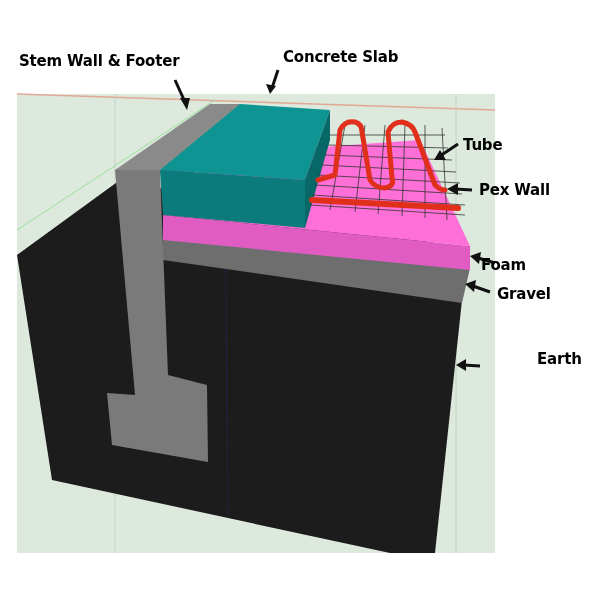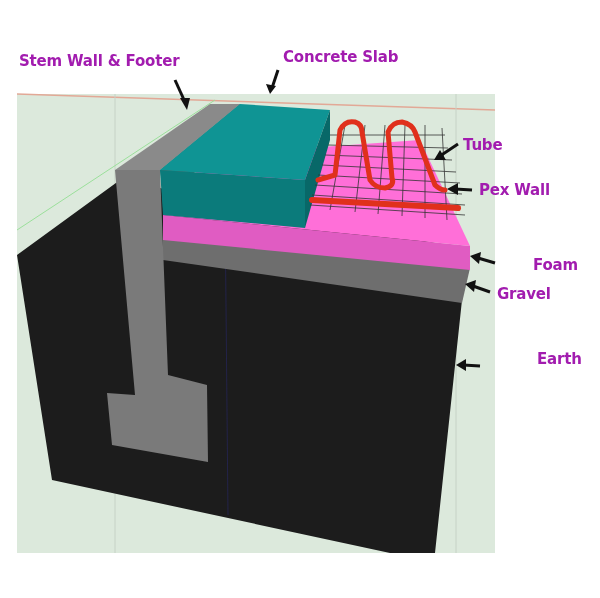--- a/index.html
+++ b/index.html
@@ -5,7 +5,7 @@
   html, body { margin: 0; padding: 0; background: #ffffff; }
   body { width: 600px; height: 598px; position: relative; overflow: hidden; font-family: "DejaVu Sans", sans-serif; }
   #stage { position: absolute; left: 0; top: 0; width: 600px; height: 598px; }
-  .label { position: absolute; font-family: "DejaVu Sans", sans-serif; font-weight: bold; color: #a21caf; font-size: 15px; white-space: nowrap; letter-spacing: -0.2px; }
+  .label { position: absolute; font-family: "DejaVu Sans", sans-serif; font-weight: bold; color: #000000; font-size: 15px; white-space: nowrap; letter-spacing: -0.2px; }
 </style>
 </head>
 <body>

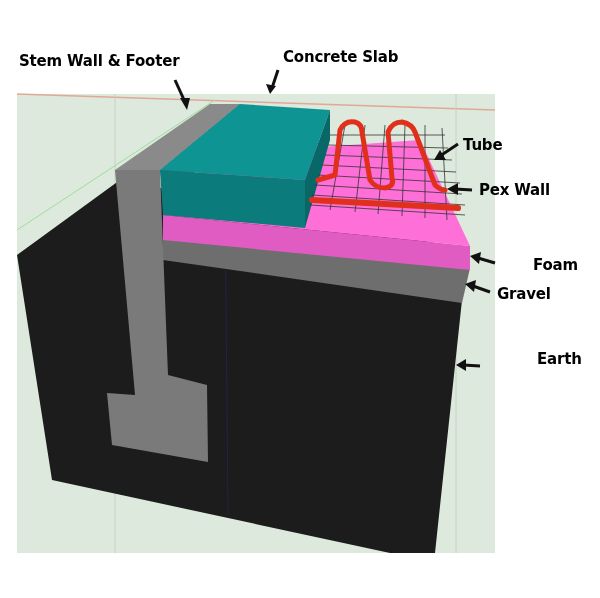--- a/index.html
+++ b/index.html
@@ -78,7 +78,7 @@
 <span class="label" style="left:283px;top:48px;text-align:right;">Concrete Slab</span>
 <span class="label" style="left:463px;top:136px;">Tube</span>
 <span class="label" style="left:479px;top:181px;">Pex Wall</span>
-<span class="label" style="left:533px;top:256px;text-align:right;">Foam</span>
+<span class="label" style="left:481px;top:256px;text-align:right;">Foam</span>
 <span class="label" style="left:497px;top:285px;">Gravel</span>
 <span class="label" style="left:489px;top:350px;margin-left:48px;">Earth</span>
 

